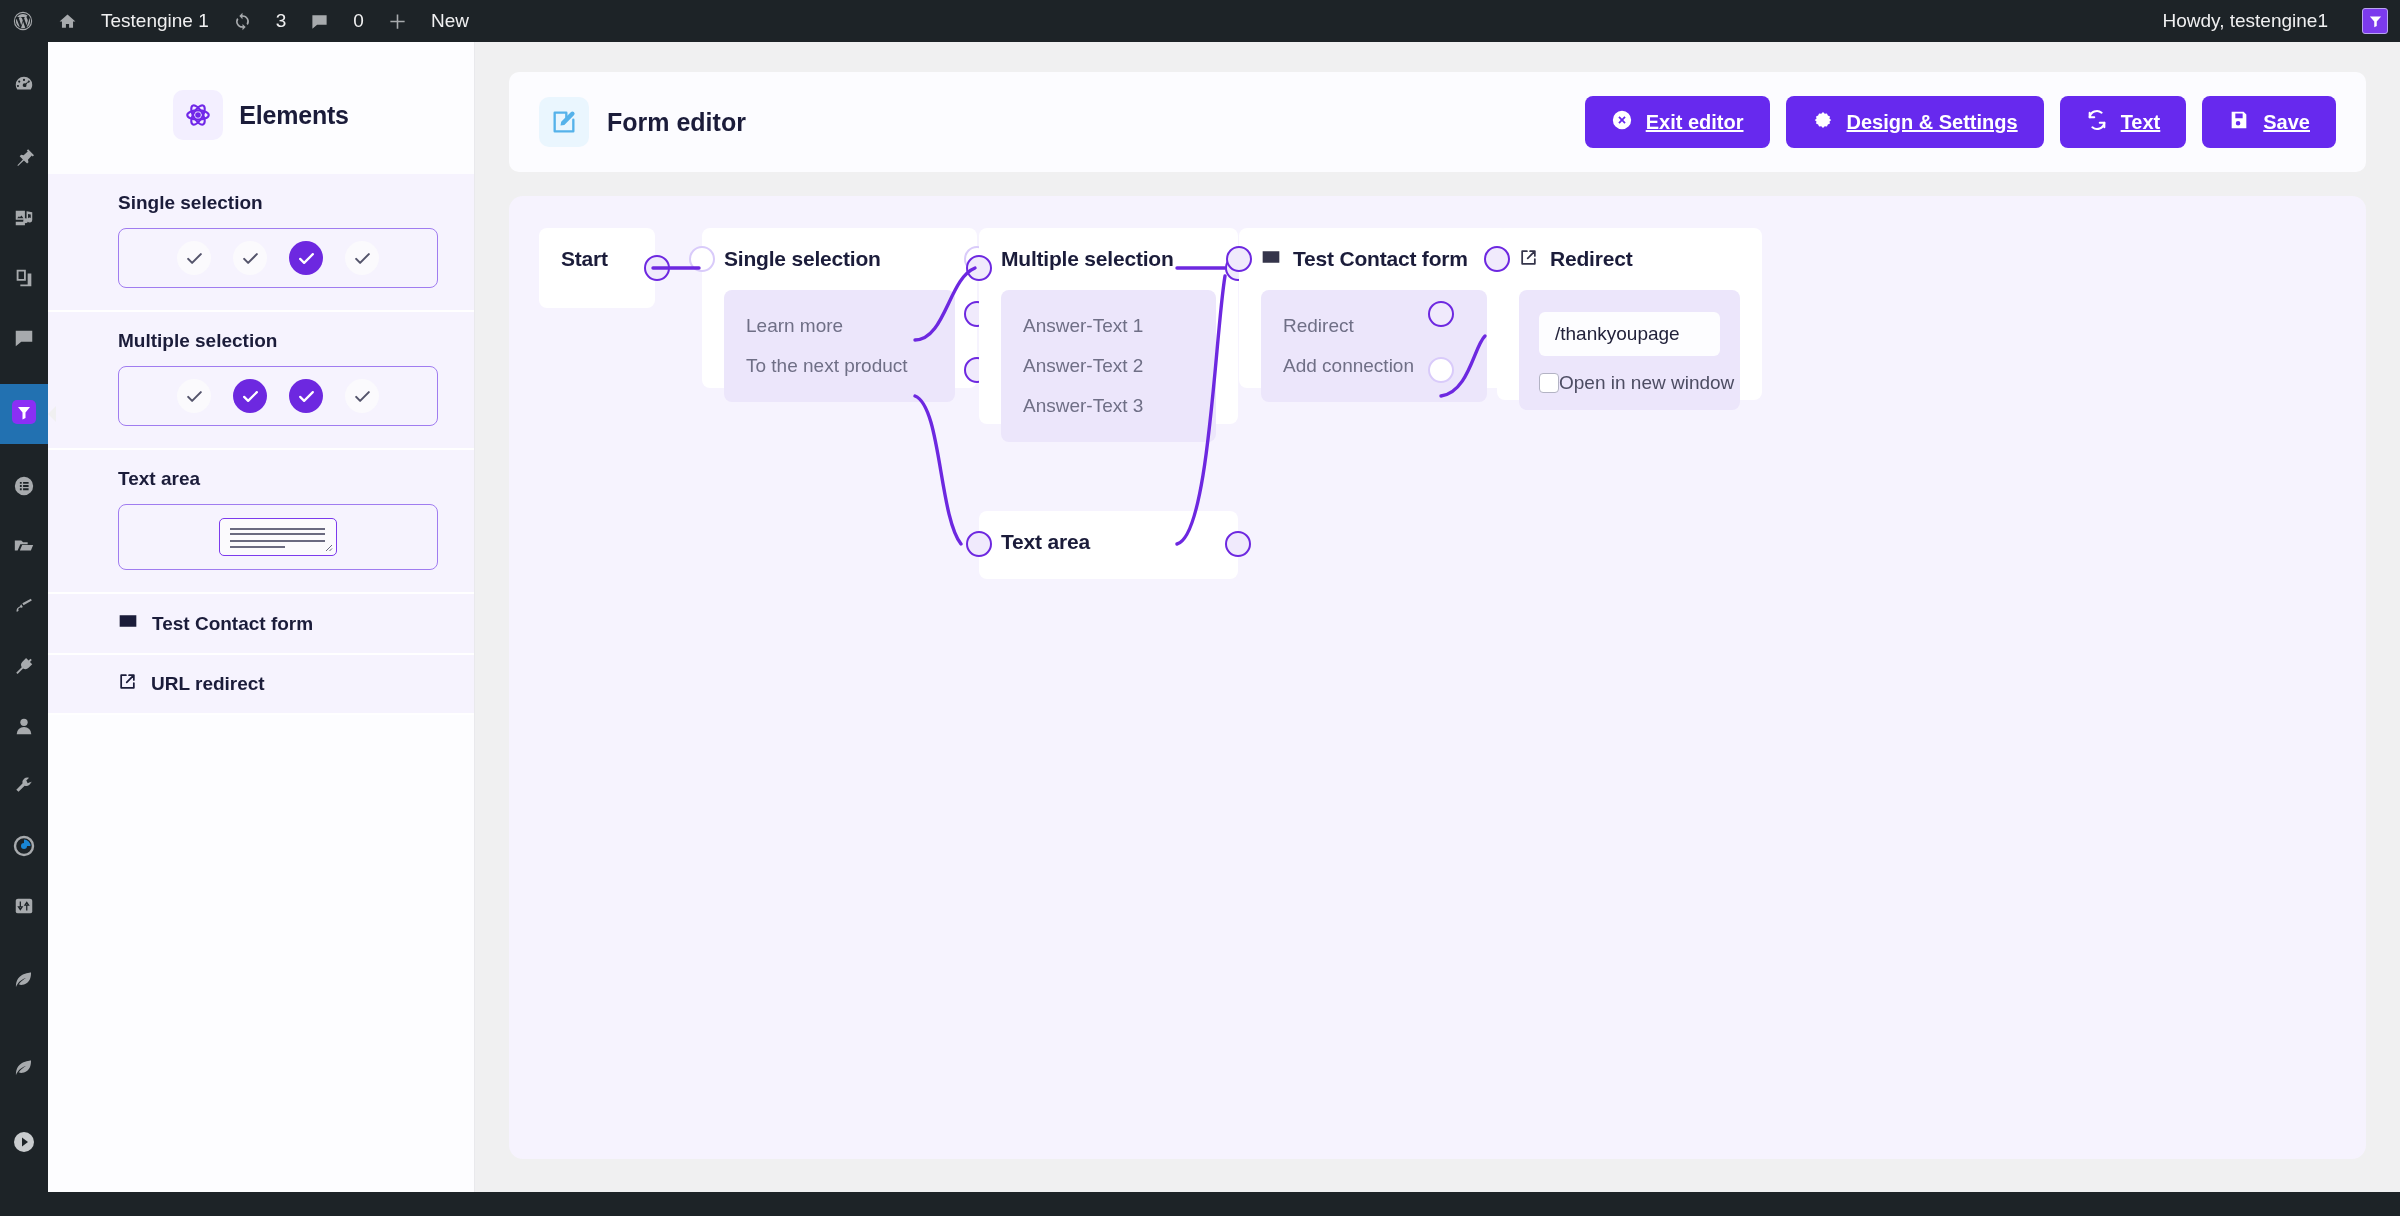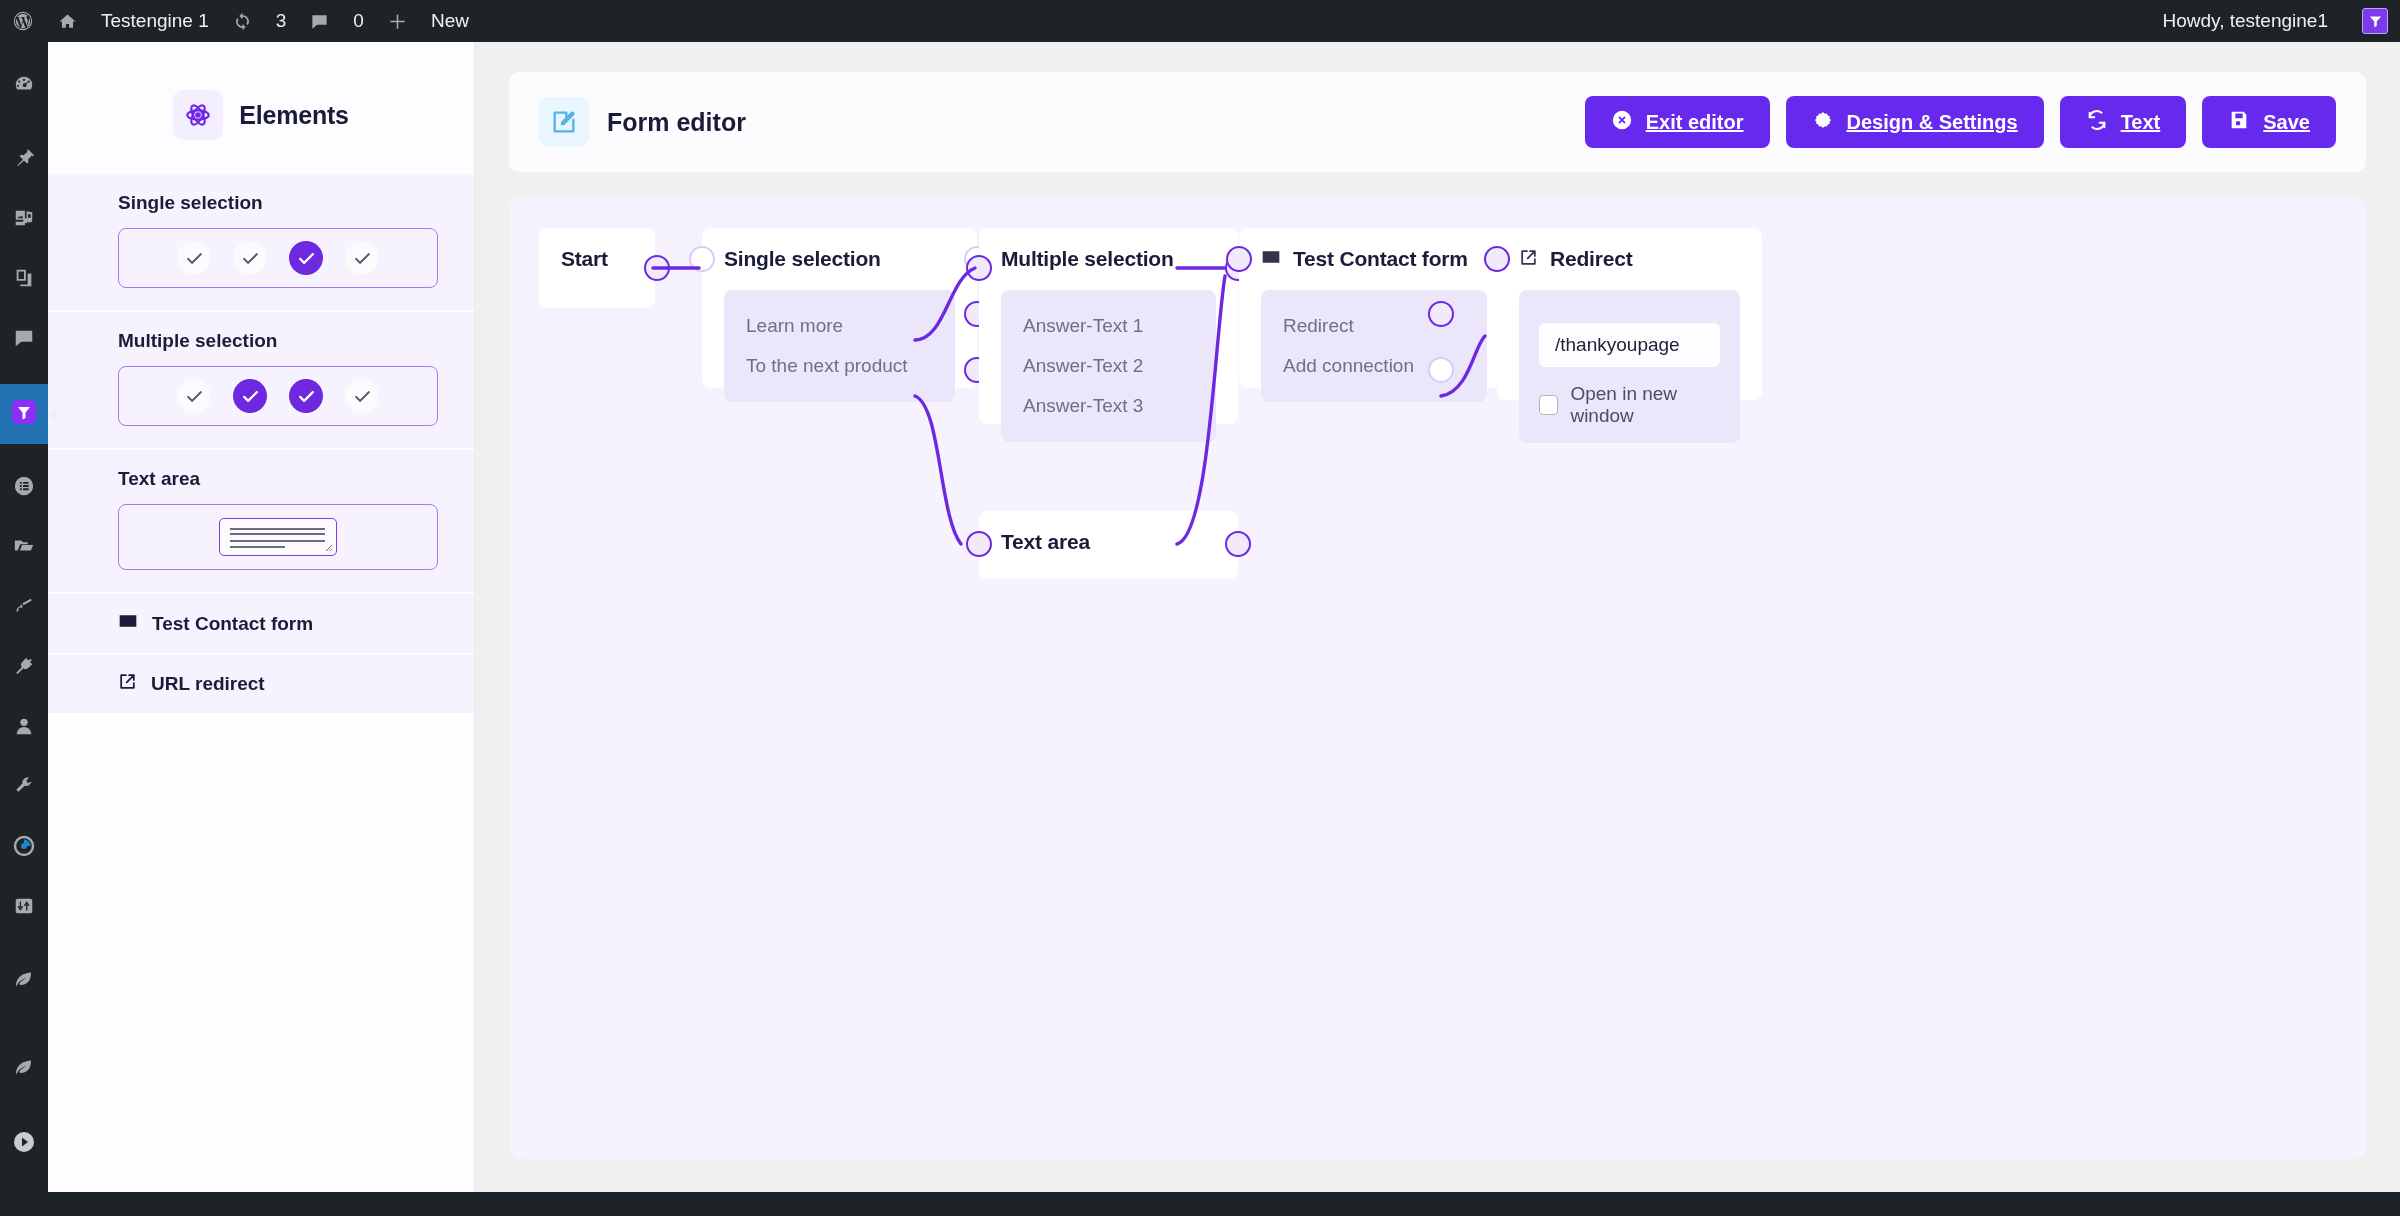--- a/index.html
+++ b/index.html
@@ -208,7 +208,7 @@
   .port.empty { border-color: #d9cbfa; background: #fff; }
 
   .url-input {
-    margin: 21px 20px 0 20px;
+    margin: 10px 20px 0 20px;
     height: 44px; background: #fdfdff;
     border-radius: 6px;
     display: flex; align-items: center; padding-left: 16px;

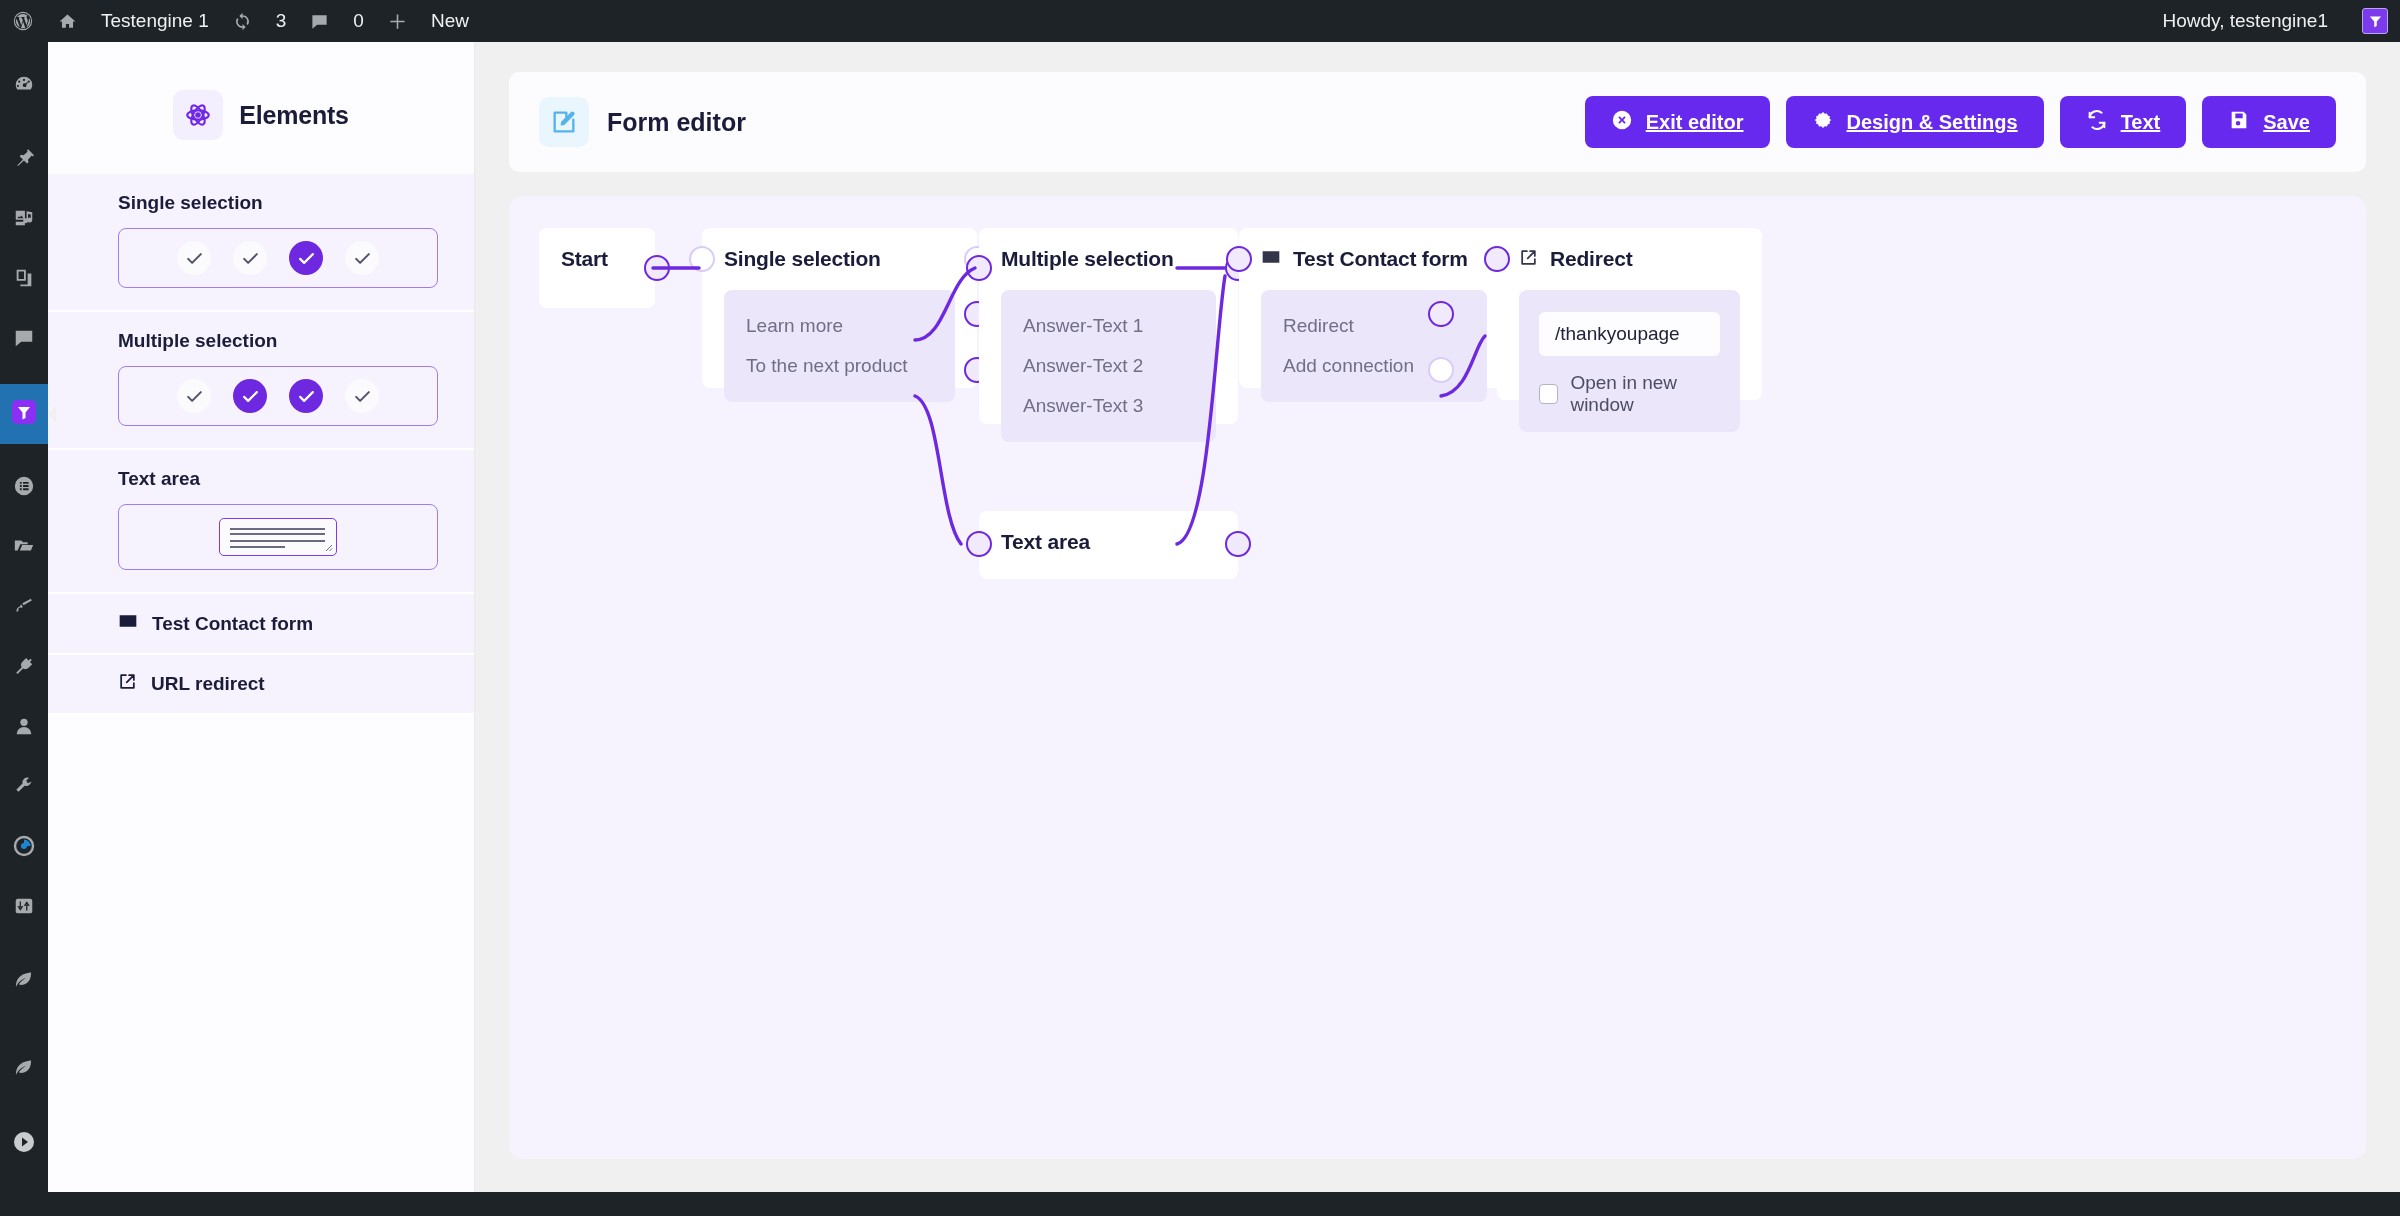--- a/index.html
+++ b/index.html
@@ -215,7 +215,7 @@
     font-size: 19px; color: #22223b;
   }
   .cbrow {
-    display: flex; align-items: center; gap: 12px;
+    display: flex; align-items: center; 
     margin: 16px 0 2px 20px;
   }
   .cbbox {

